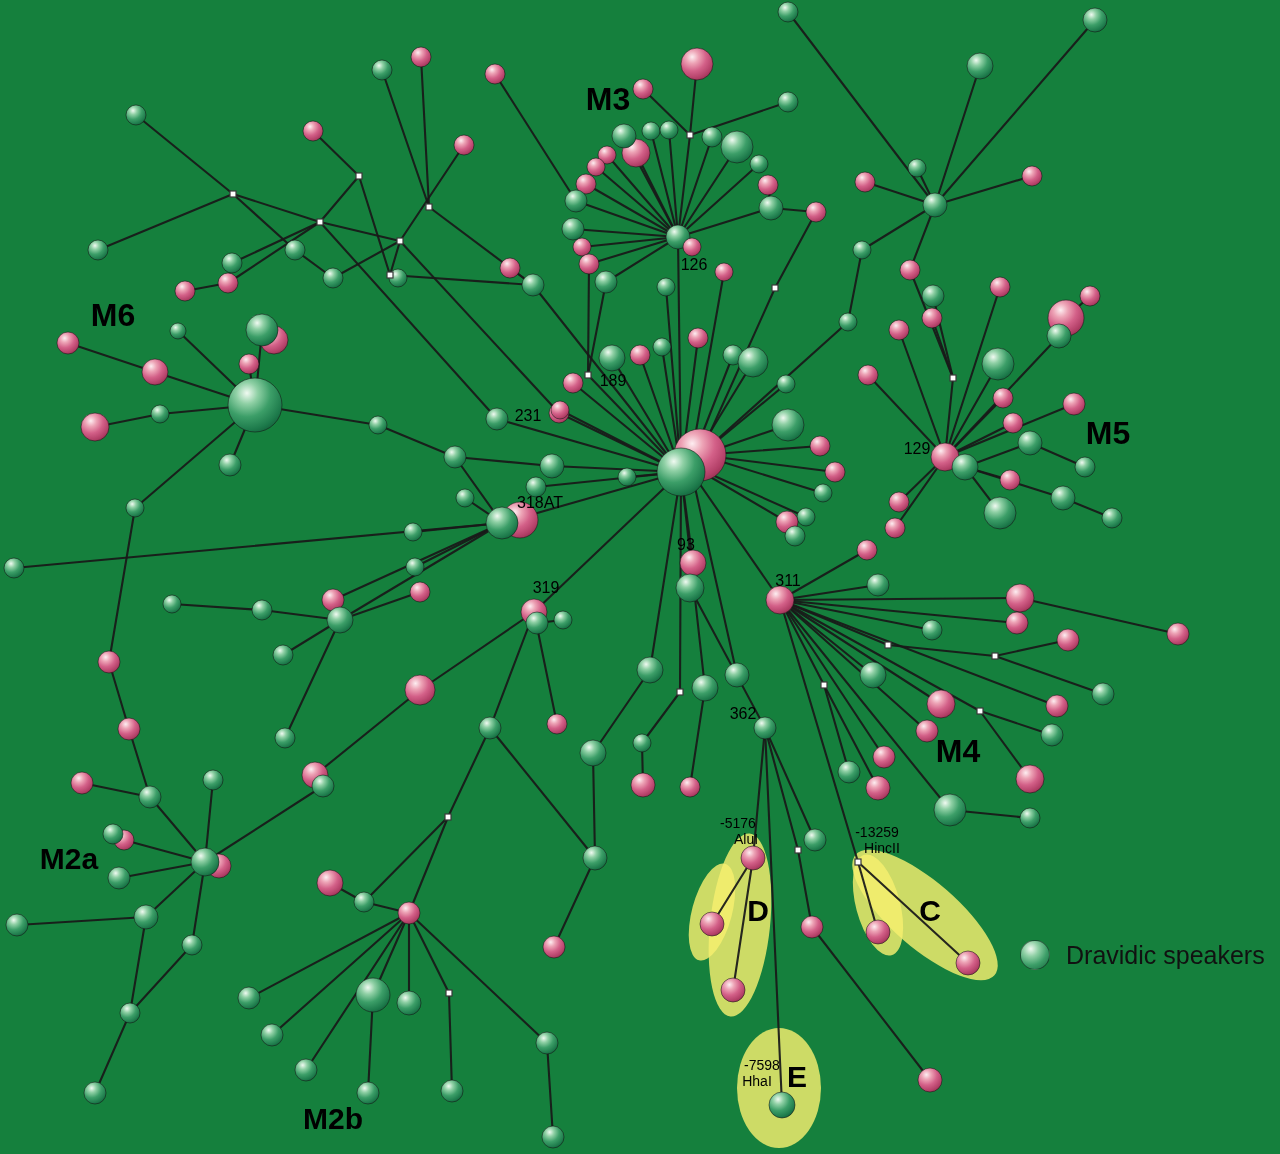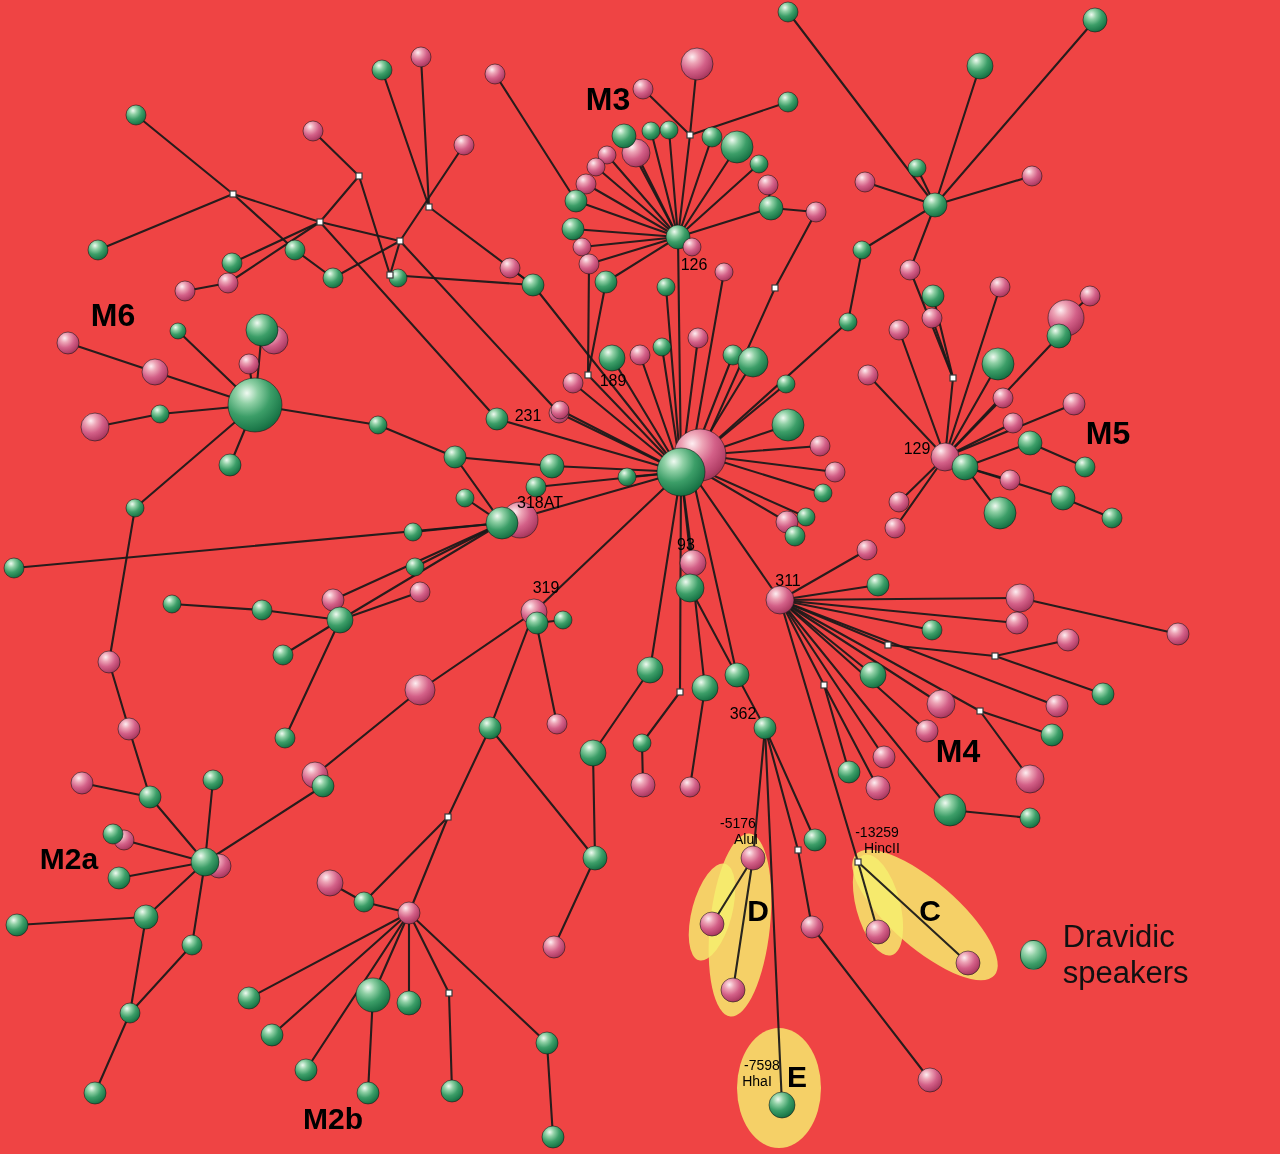--- a/index.html
+++ b/index.html
@@ -3,7 +3,7 @@
 <meta charset="utf-8">
 <style>
   html,body{margin:0;padding:0;background:#fbfbf4;}
-  .stage{position:relative;width:1280px;height:1154px;background:#ef4444;overflow:hidden;
+  .stage{position:relative;width:1280px;height:1154px;background:#15803d;overflow:hidden;
          font-family:"Liberation Sans", sans-serif;}
   svg{position:absolute;left:0;top:0;}
   .legend{position:absolute;left:1020px;top:932px;}

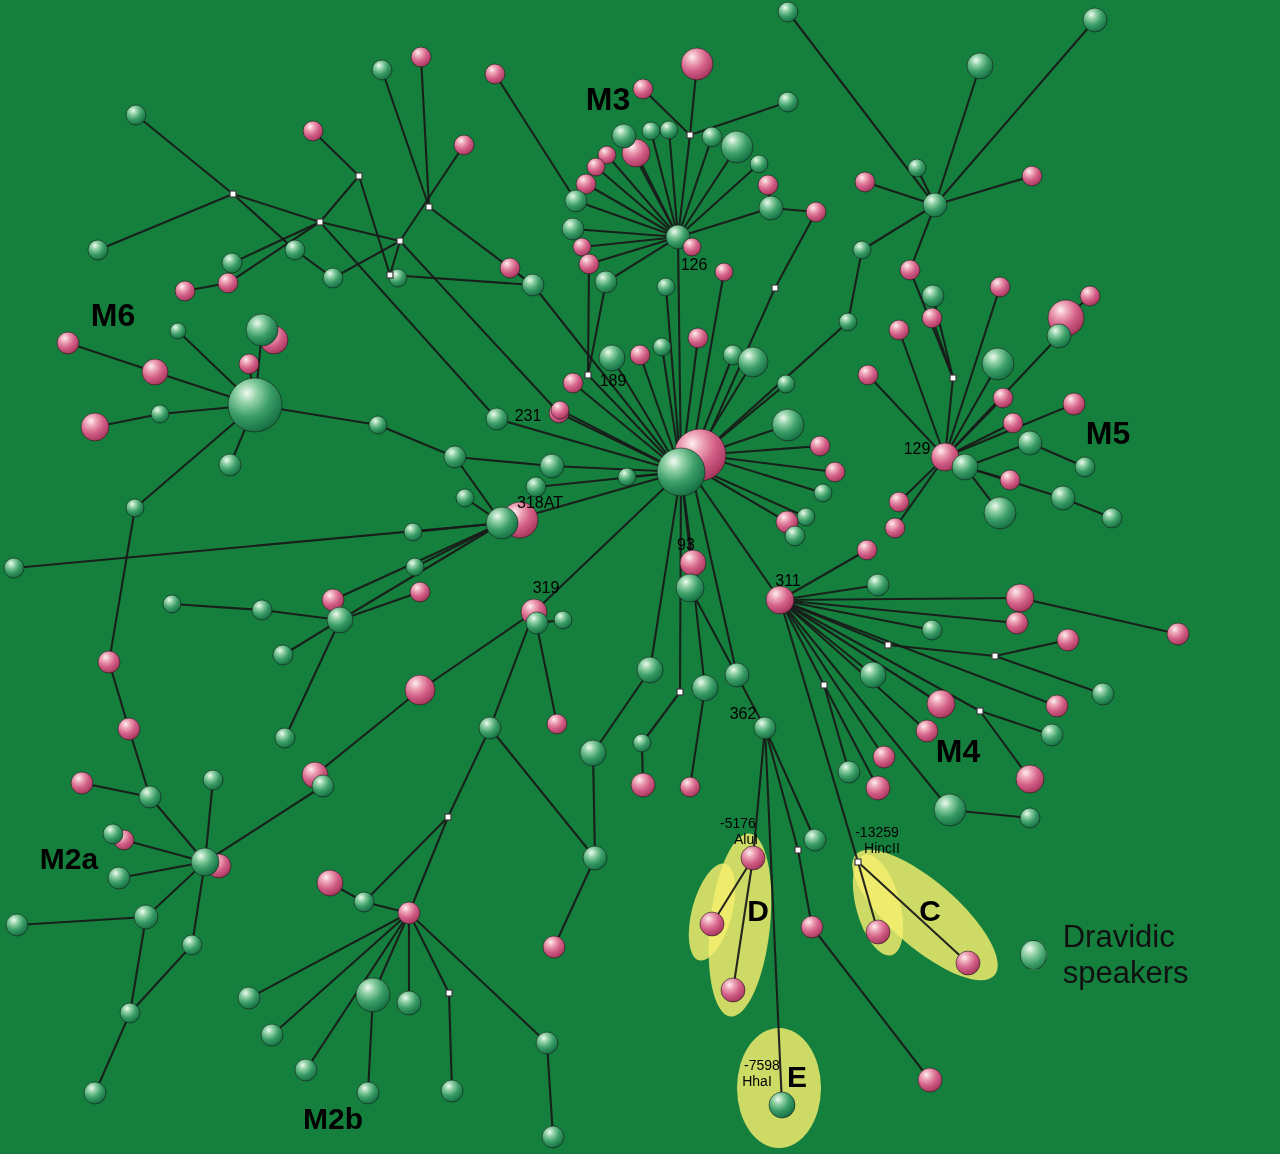--- a/index.html
+++ b/index.html
@@ -11,7 +11,7 @@
   .swatch{width:28px;height:28px;border-radius:50%;margin-right:16px;border:1px solid rgba(0,0,0,.45);}
   .swatch.green{background:radial-gradient(circle at 35% 28%, #f0faf1 0%, #8fd0a5 28%, #3c9e68 60%, #15643c 100%);}
   .swatch.pink{background:radial-gradient(circle at 35% 28%, #fdeef1 0%, #eda4b6 28%, #d36088 60%, #98334f 100%);}
-  .legend-label{font-size:31px;color:#111;}
+  .legend-label{font-size:25px;color:#111;}
 </style>
 </head>
 <body>

